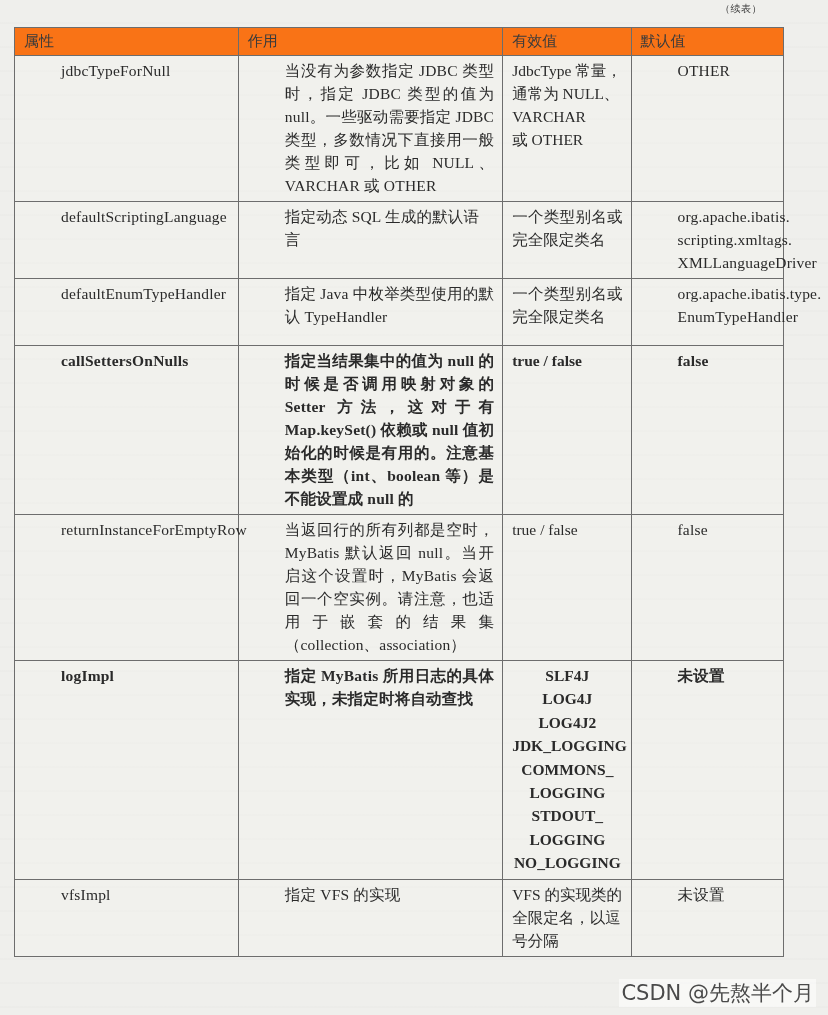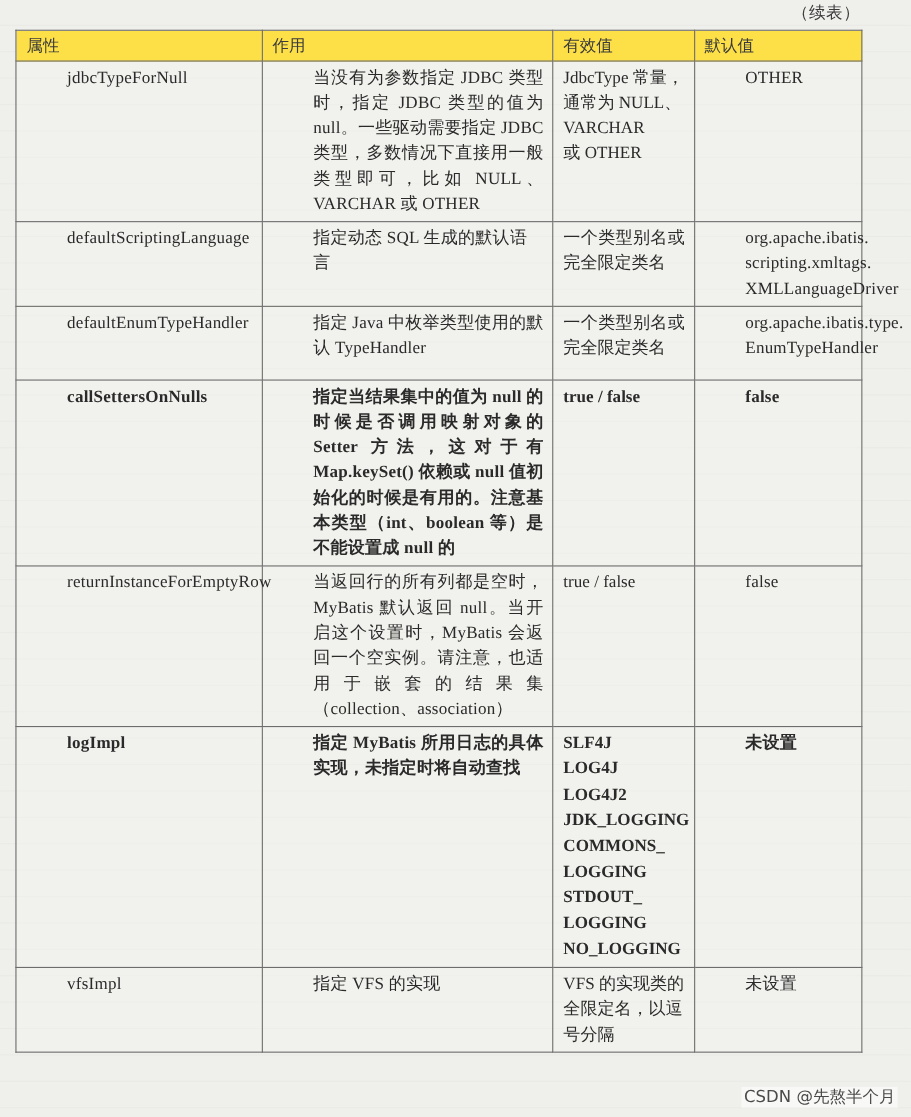--- a/index.html
+++ b/index.html
@@ -26,7 +26,7 @@
       position: absolute;
       left: 720px;
       top: 2px;
-      font-size: 15px;
+      font-size: 10px;
       color: #3a3a3a;
       letter-spacing: 0.5px;
       text-align: center;

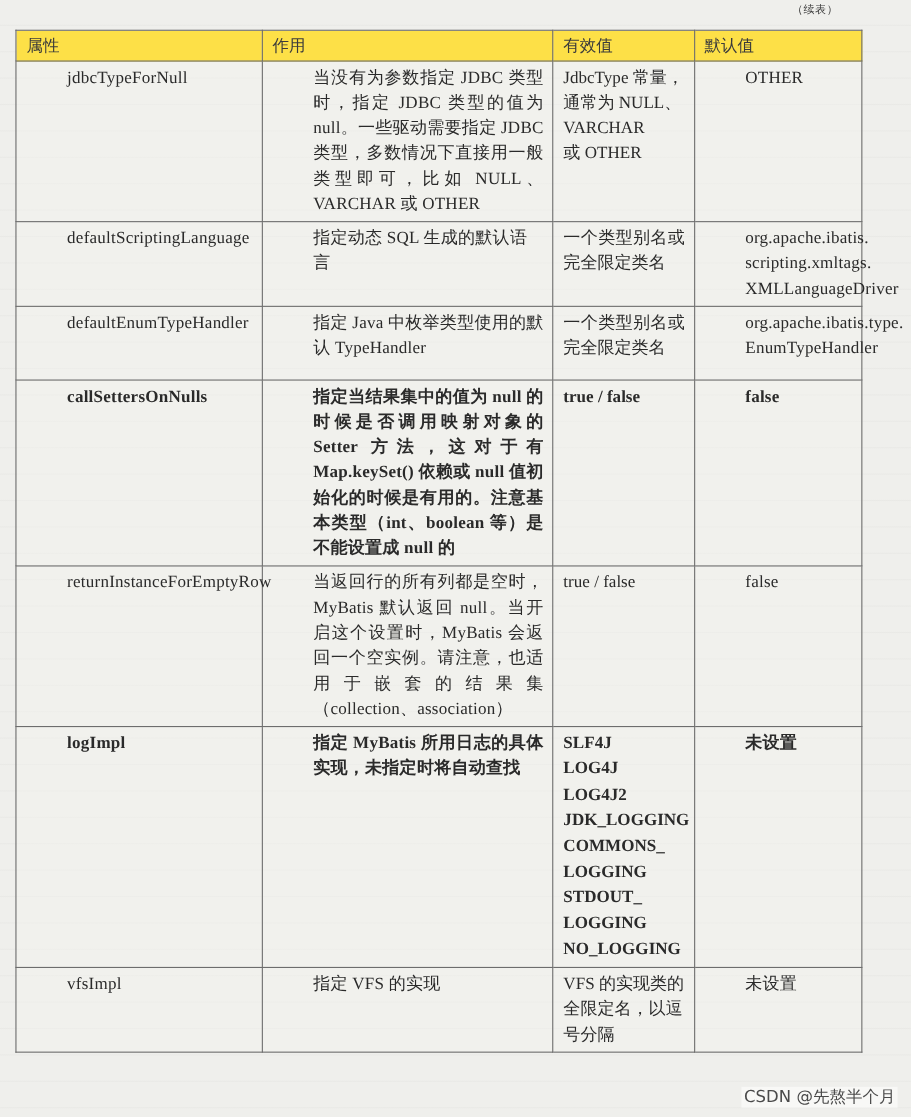--- a/index.html
+++ b/index.html
@@ -48,7 +48,7 @@
       padding: 3px 8px 4px 9px;
     }
     table.spec th {
-      background: #fde047;
+      background: #f97316;
       font-weight: normal;
       color: #3b3b3b;
       height: 20px;

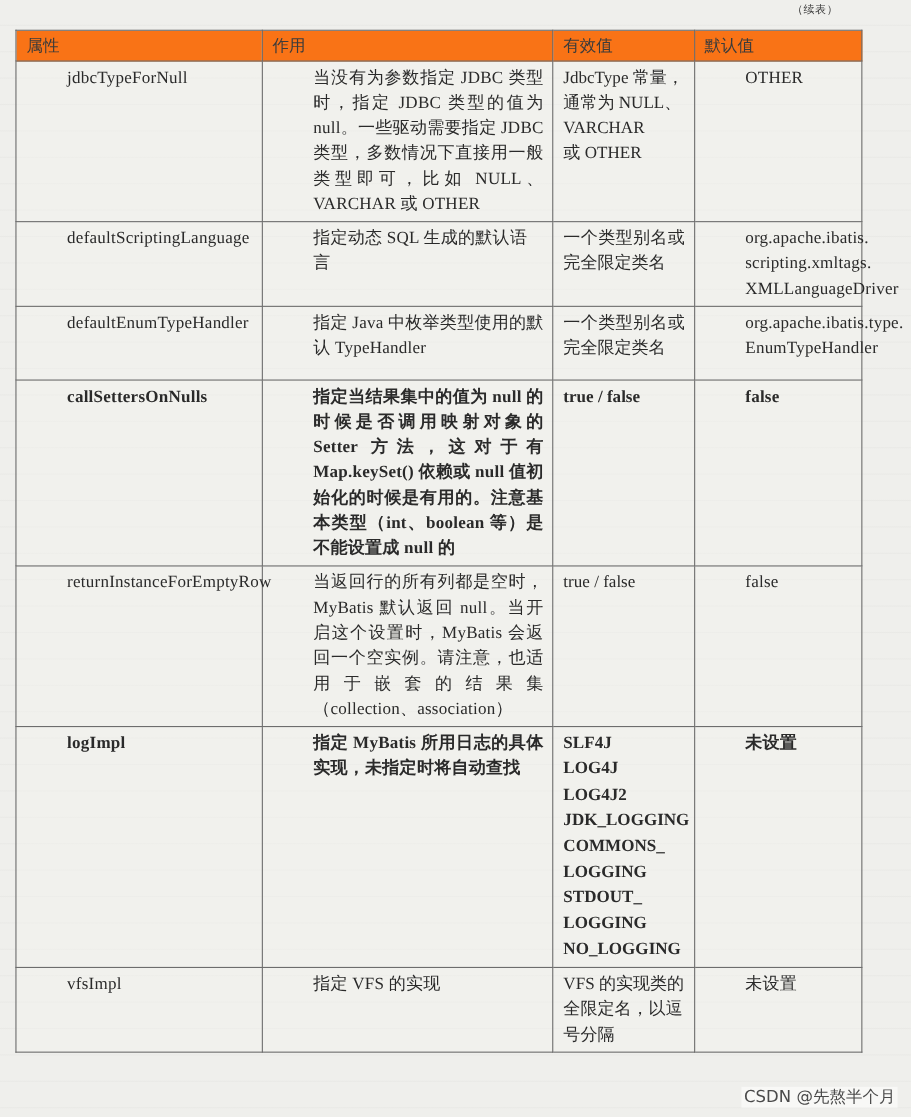--- a/index.html
+++ b/index.html
@@ -96,7 +96,7 @@
     tr.r8 td { height: 206px; font-weight: bold; }
     tr.r9 td { height: 41px; }
     tr.r10 td { height: 60px; }
-    .loglist .valid-line { line-height: 23.4px; }
+    .loglist .valid-line { line-height: 23.4px; text-align: center; }
   </style>
 </head>
 <body>

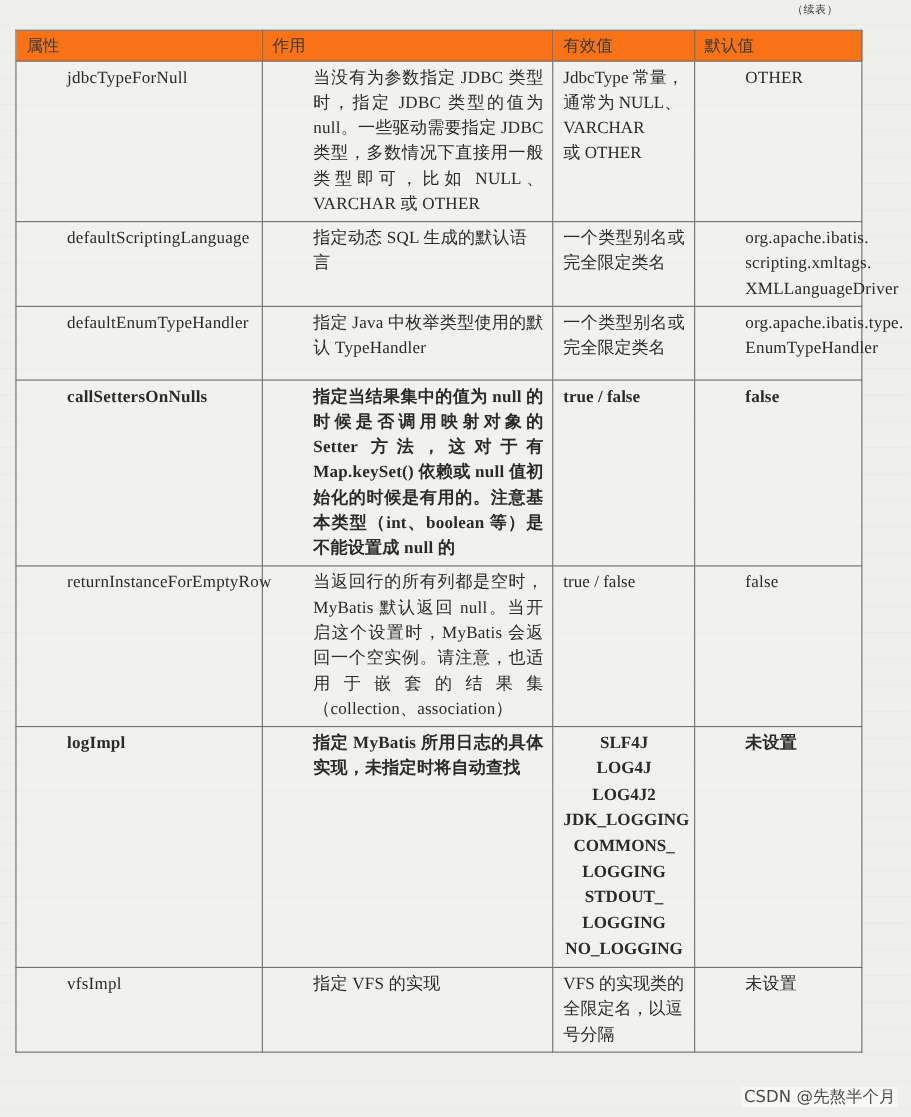--- a/index.html
+++ b/index.html
@@ -81,7 +81,7 @@
       right: 12px;
       bottom: 8px;
       font-family: "DejaVu Sans", "Liberation Sans", sans-serif;
-      font-size: 15px;
+      font-size: 21px;
       color: #4a4a4a;
       background: rgba(255,255,255,0.55);
       padding: 0 2px;

